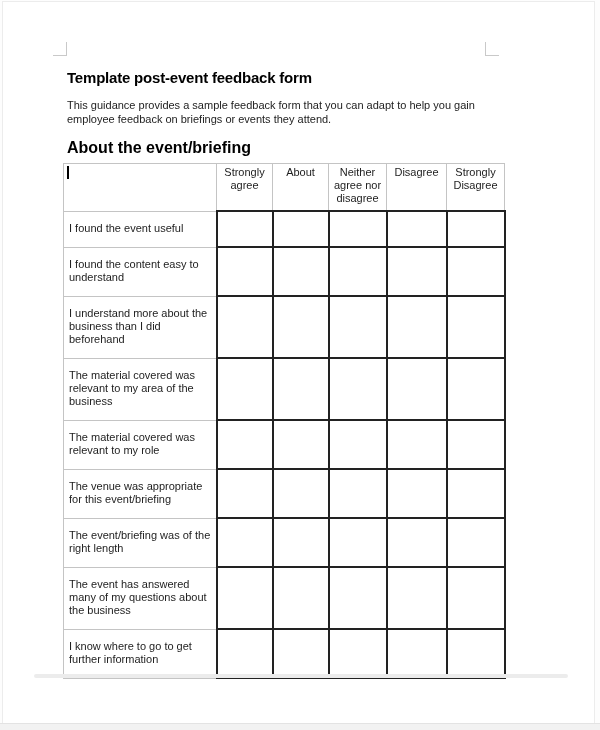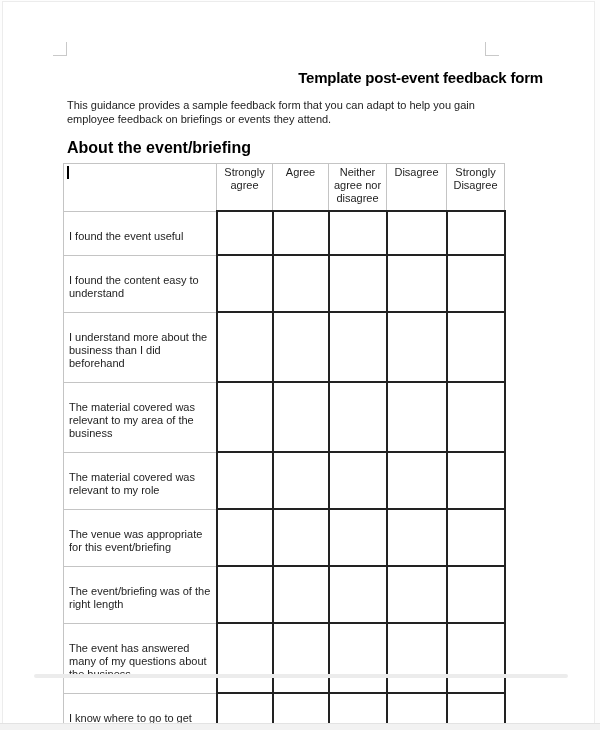--- a/index.html
+++ b/index.html
@@ -47,7 +47,6 @@
     font-weight: bold;
     letter-spacing: -0.2px;
     color: #000000;
-    text-align: right;
   }
   p.intro {
     margin: 10px 0 0 4px;

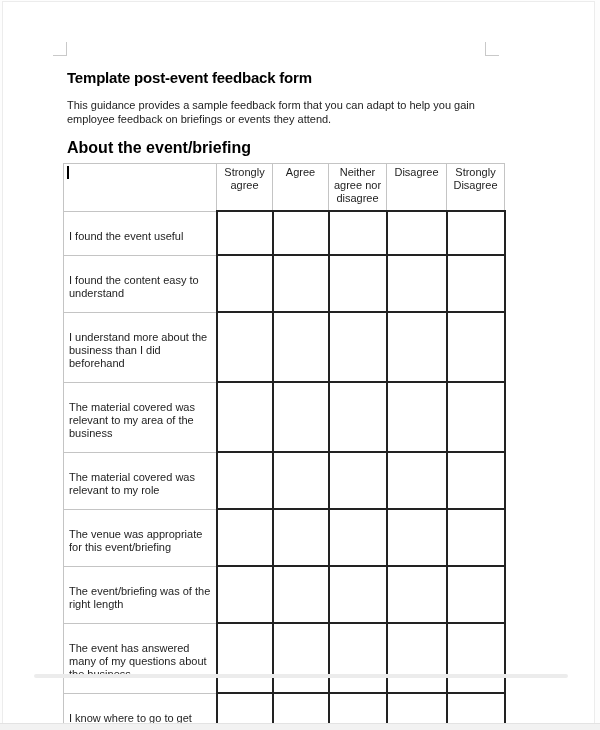--- a/index.html
+++ b/index.html
@@ -137,7 +137,7 @@
               <span class="caret"></span>
             </th>
           <th>Strongly agree</th>
-          <th>Agree</th>
+          <th>About</th>
           <th>Neither agree nor disagree</th>
           <th>Disagree</th>
           <th>Strongly Disagree</th>

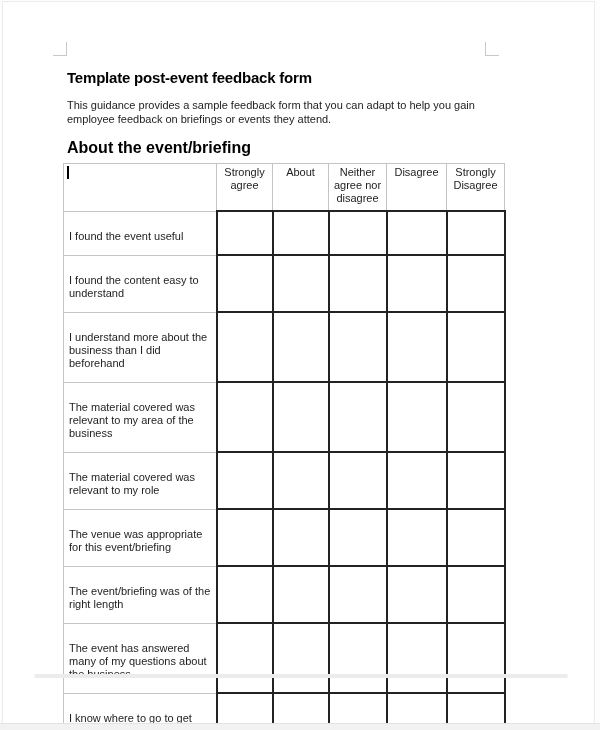--- a/index.html
+++ b/index.html
@@ -83,7 +83,7 @@
   }
   table.fb th.qh { position: relative; }
   table.fb td.q {
-    padding: 18px 4px 12px 5px;
+    padding: 10px 4px 12px 5px;
     text-align: left;
   }
   table.fb td.r {

